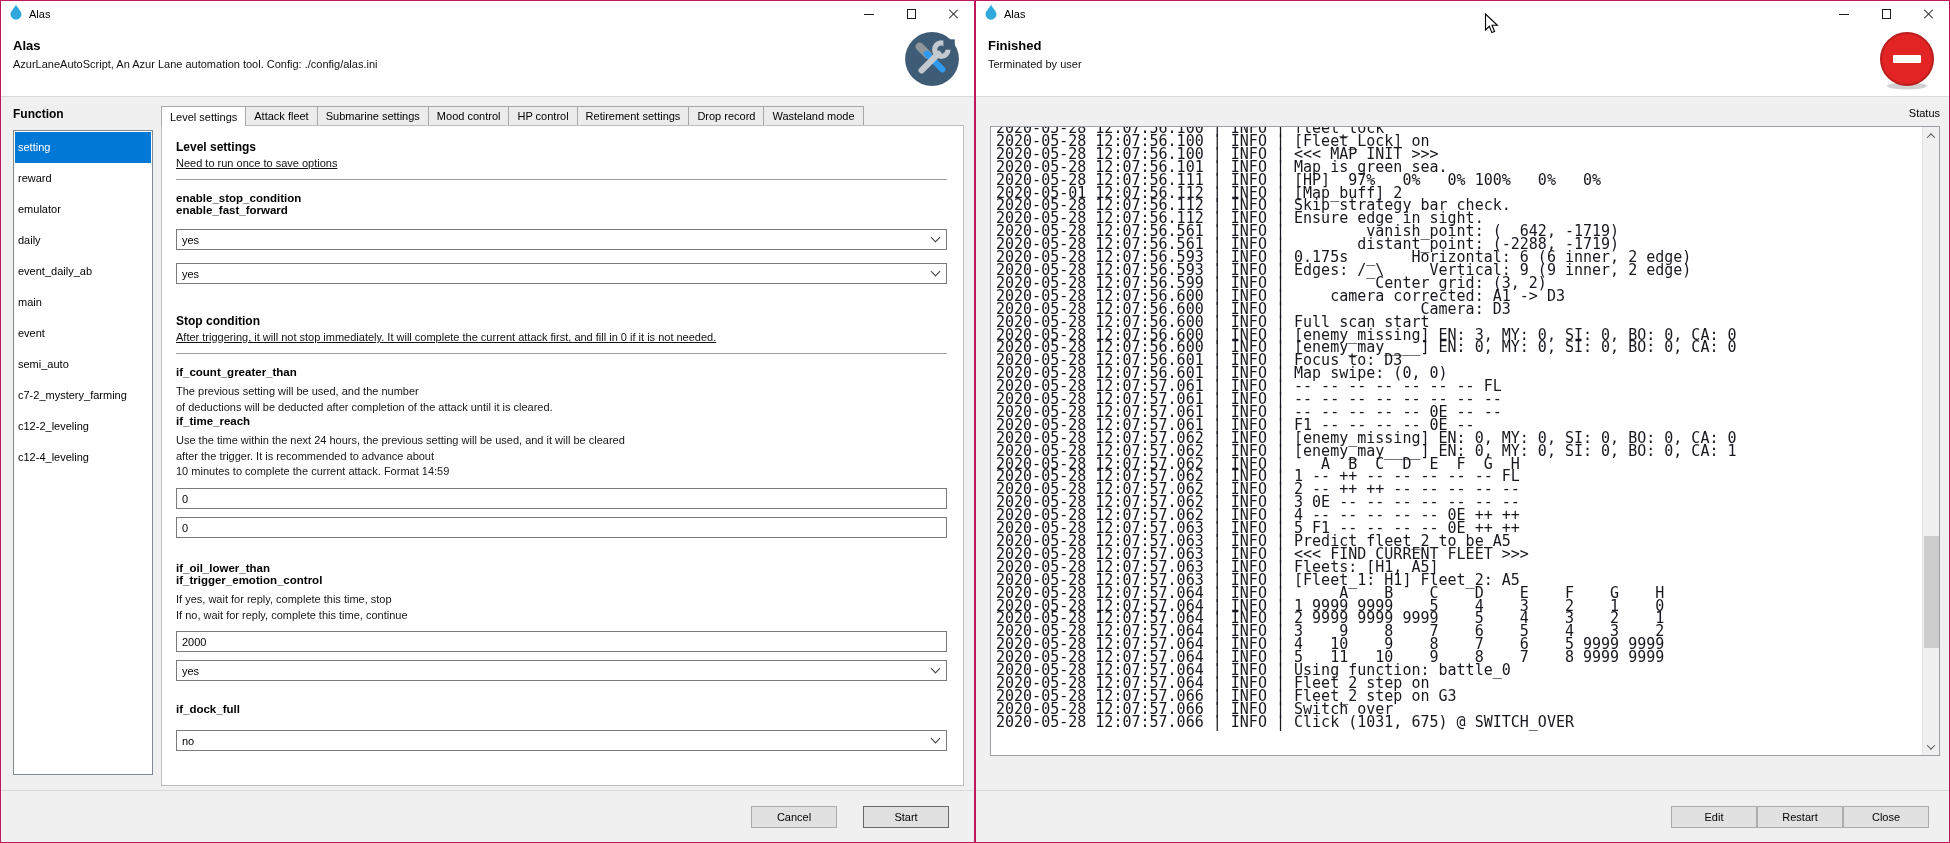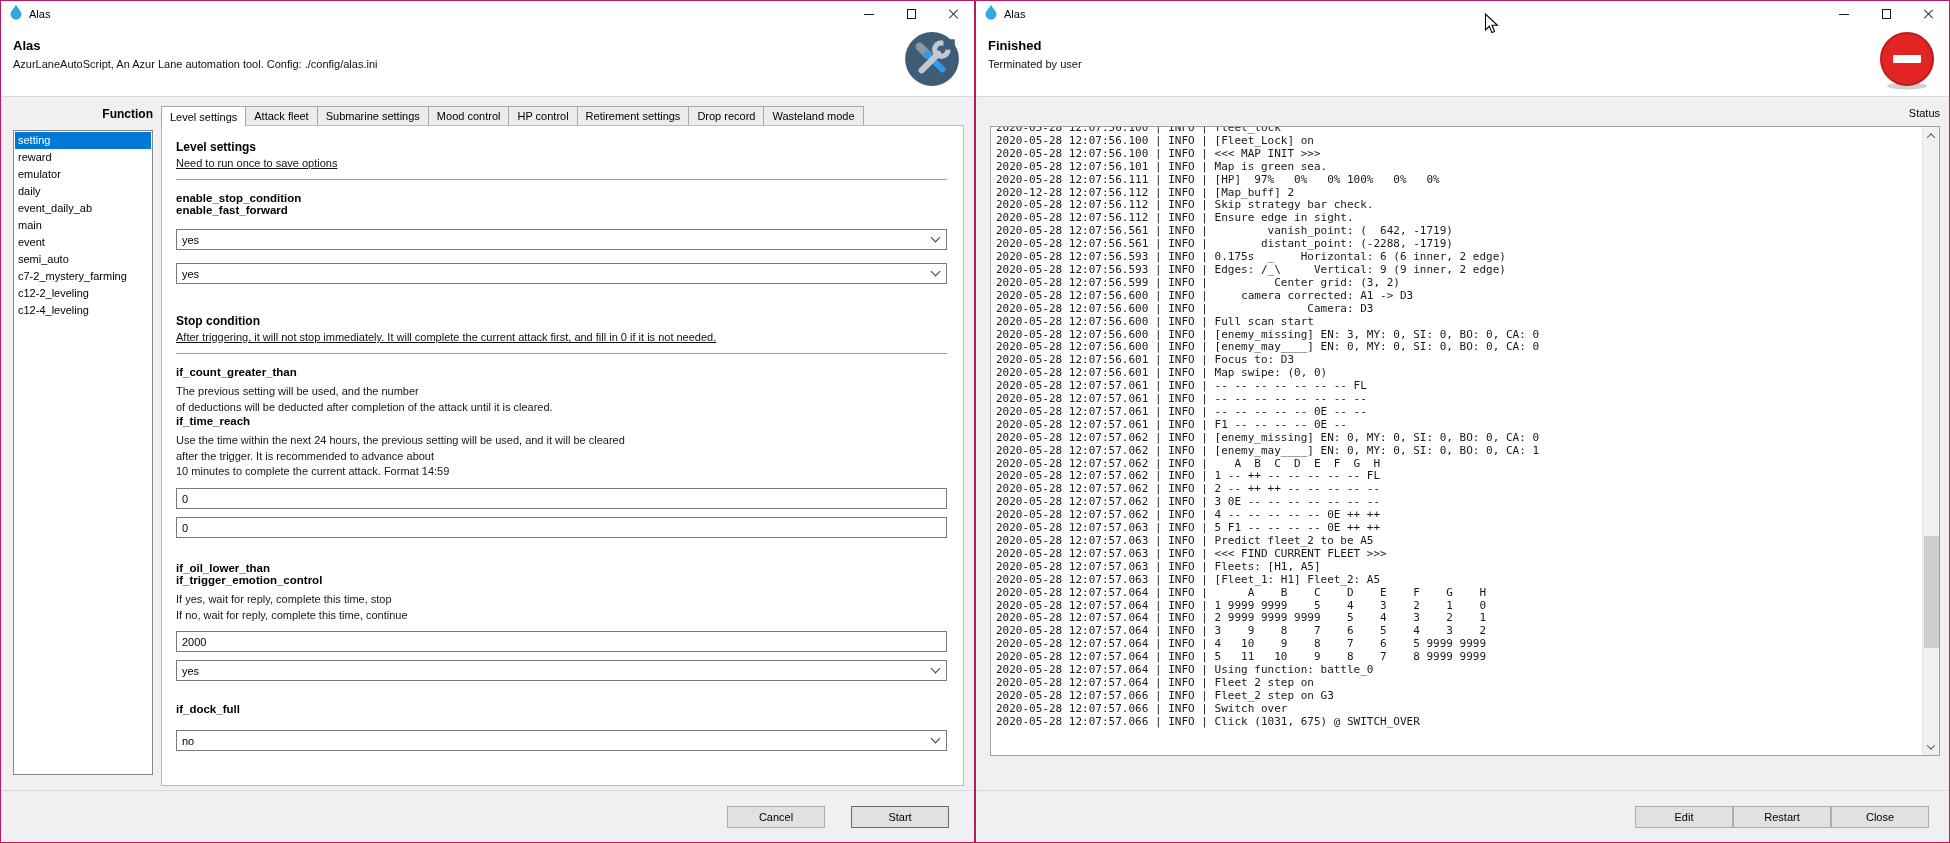--- a/index.html
+++ b/index.html
@@ -31,7 +31,7 @@
 
   
   .sidebar { width: 152px; flex: 0 0 152px; padding: 10px 0 0 12px; }
-  .function-label { font-size: 12px; font-weight: 700; margin-bottom: 9px; text-align: right; }
+  .function-label { font-size: 12px; font-weight: 700; margin-bottom: 9px; }
   .function-list { width: 140px; height: 645px; background: #fff; border: 1px solid #82888f; padding: 1px; overflow: hidden; }
   .list-item { font-size: 11px; line-height: 15px; padding: 1px 3px; white-space: nowrap; }
   .list-item.selected { background: #0078d7; color: #fff; }

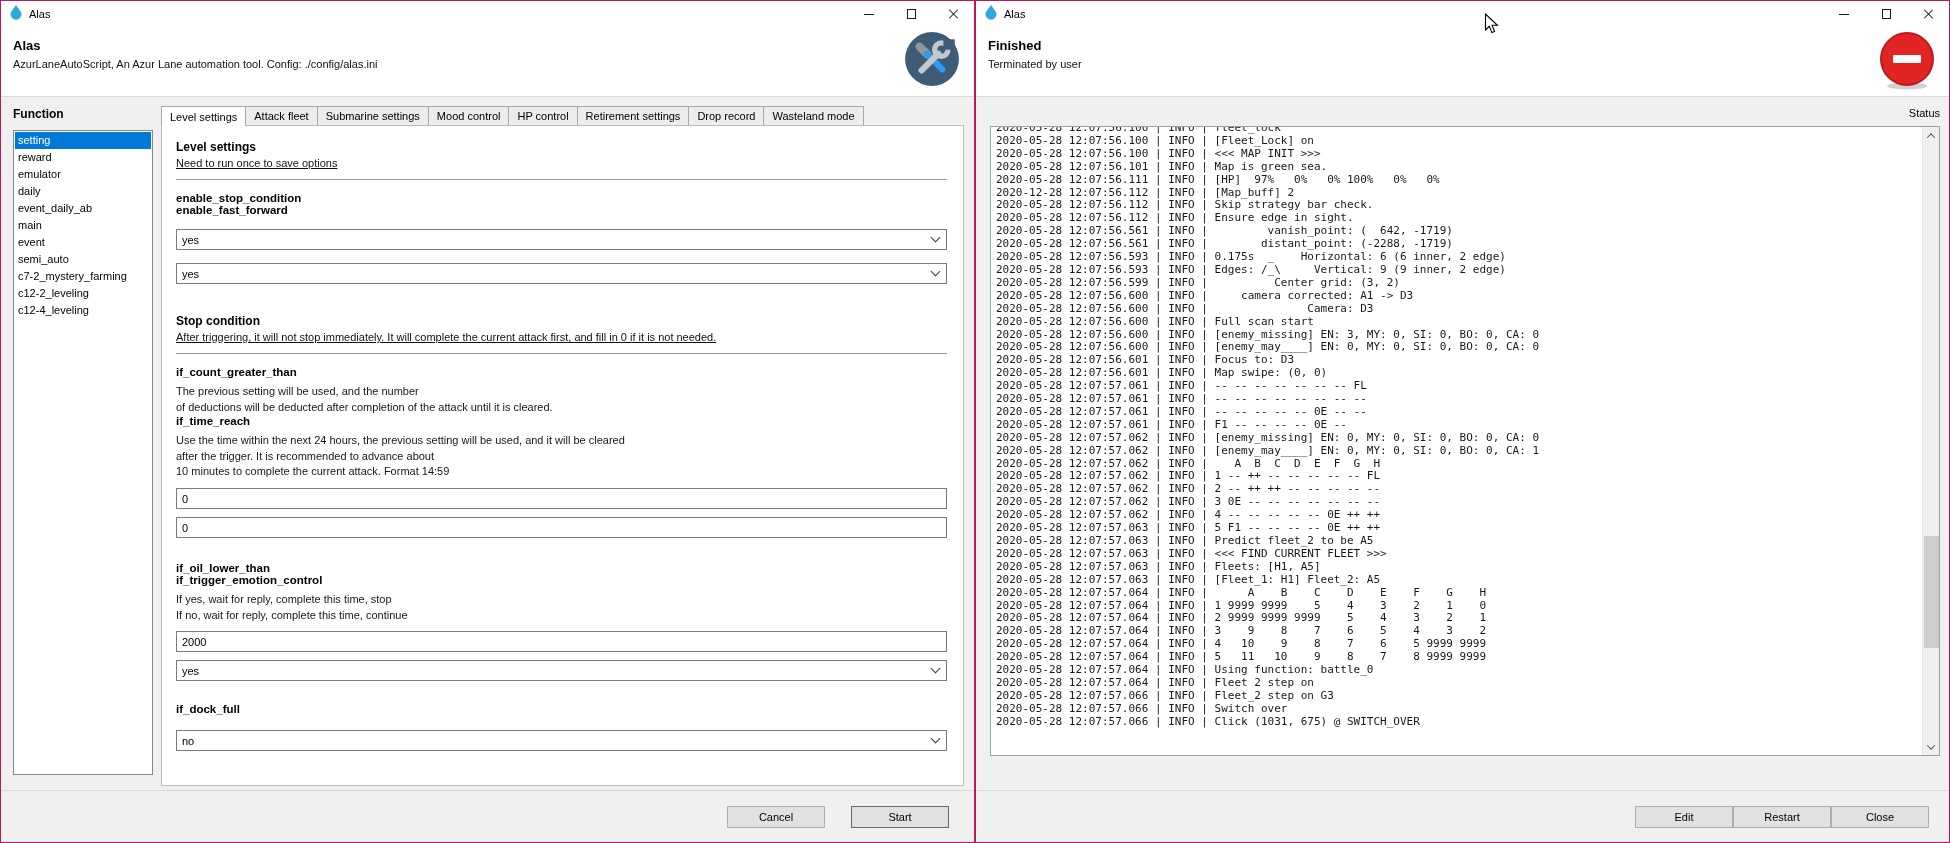--- a/index.html
+++ b/index.html
@@ -66,7 +66,7 @@
   .status-area { flex: 1; padding: 10px 9px 0 14px; display: flex; flex-direction: column; overflow: hidden; }
   .status-label { font-size: 11px; color: #000; margin-bottom: 7px; text-align: right; }
   .logbox { height: 630px; background: #fff; border: 1px solid #9aa0a6; display: flex; overflow: hidden; }
-  .log-content { flex: 1; overflow: hidden; padding: 2px 0 0 5px; font-family: "DejaVu Sans Mono", monospace; font-size: 11px; line-height: 12.9px; color: #17171f; }
+  .log-content { flex: 1; overflow: hidden; padding: 2px 0 0 5px; font-family: "DejaVu Sans Mono", monospace; font-size: 15px; line-height: 12.9px; color: #17171f; }
   .log-line { white-space: pre; }
   .log-line:first-child { margin-top: -7px; }
   .scrollbar { width: 17px; flex: 0 0 17px; background: #f0f0f0; border-left: 1px solid #e4e4e4; position: relative; }

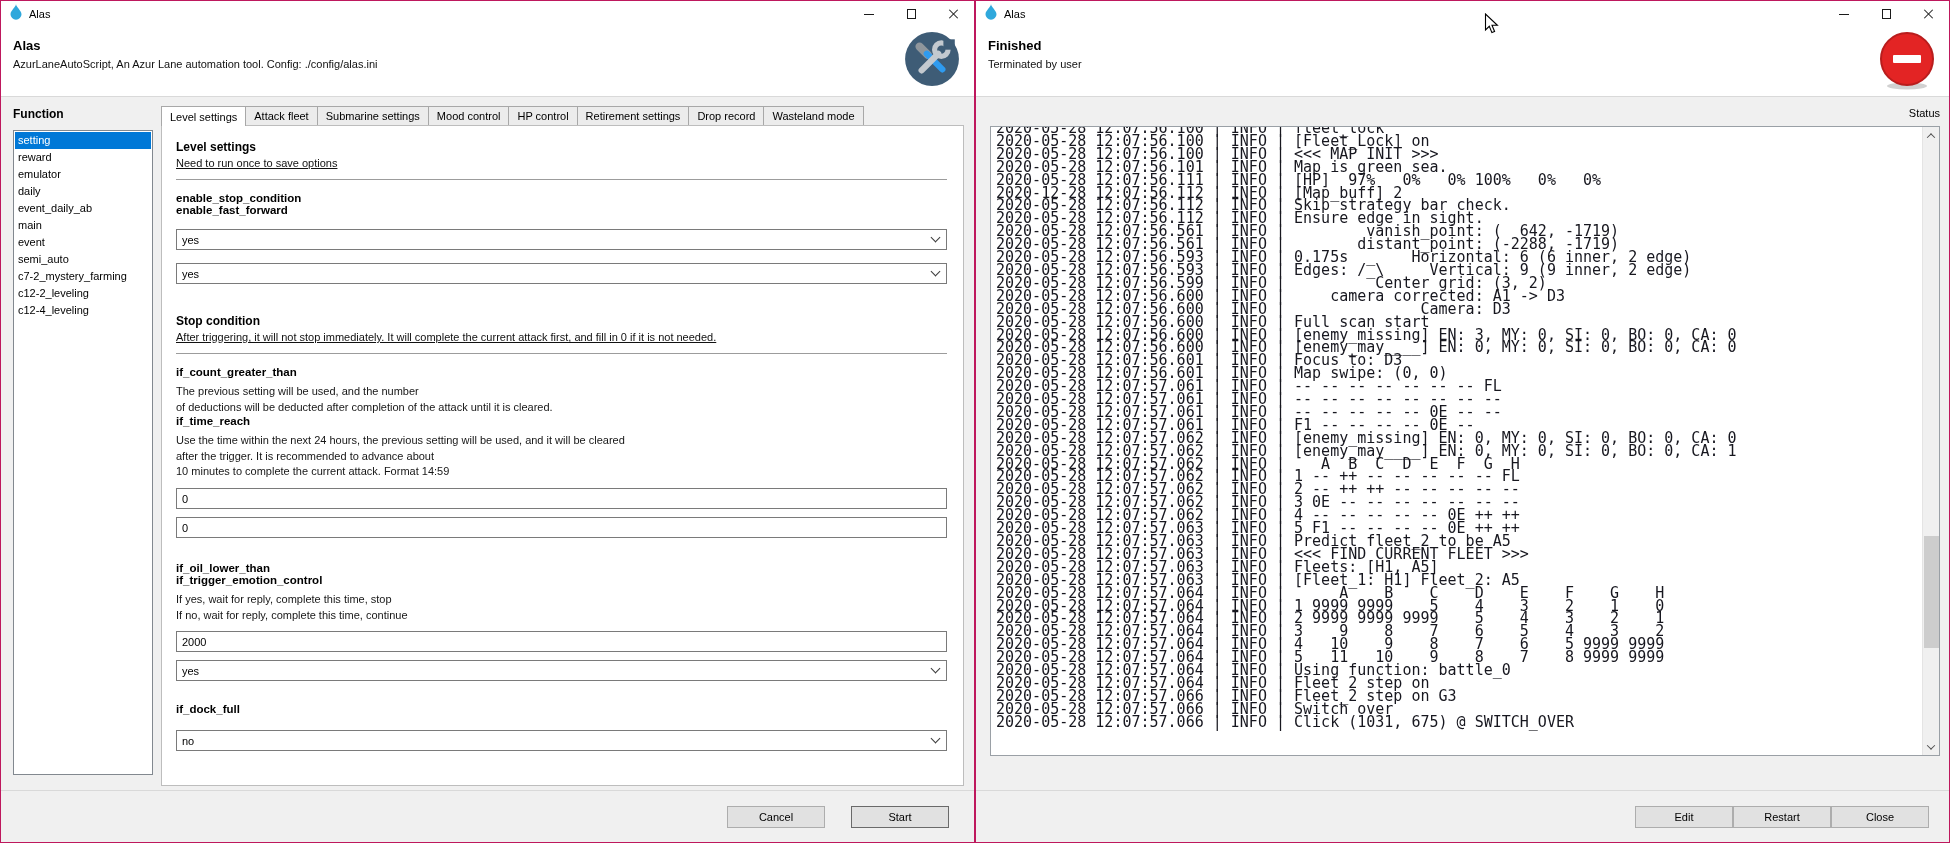--- a/index.html
+++ b/index.html
@@ -33,7 +33,7 @@
   .sidebar { width: 152px; flex: 0 0 152px; padding: 10px 0 0 12px; }
   .function-label { font-size: 12px; font-weight: 700; margin-bottom: 9px; }
   .function-list { width: 140px; height: 645px; background: #fff; border: 1px solid #82888f; padding: 1px; overflow: hidden; }
-  .list-item { font-size: 11px; line-height: 15px; padding: 1px 3px; white-space: nowrap; }
+  .list-item { font-size: 11px; line-height: 15px; padding: 8px 3px; white-space: nowrap; }
   .list-item.selected { background: #0078d7; color: #fff; }
 
   

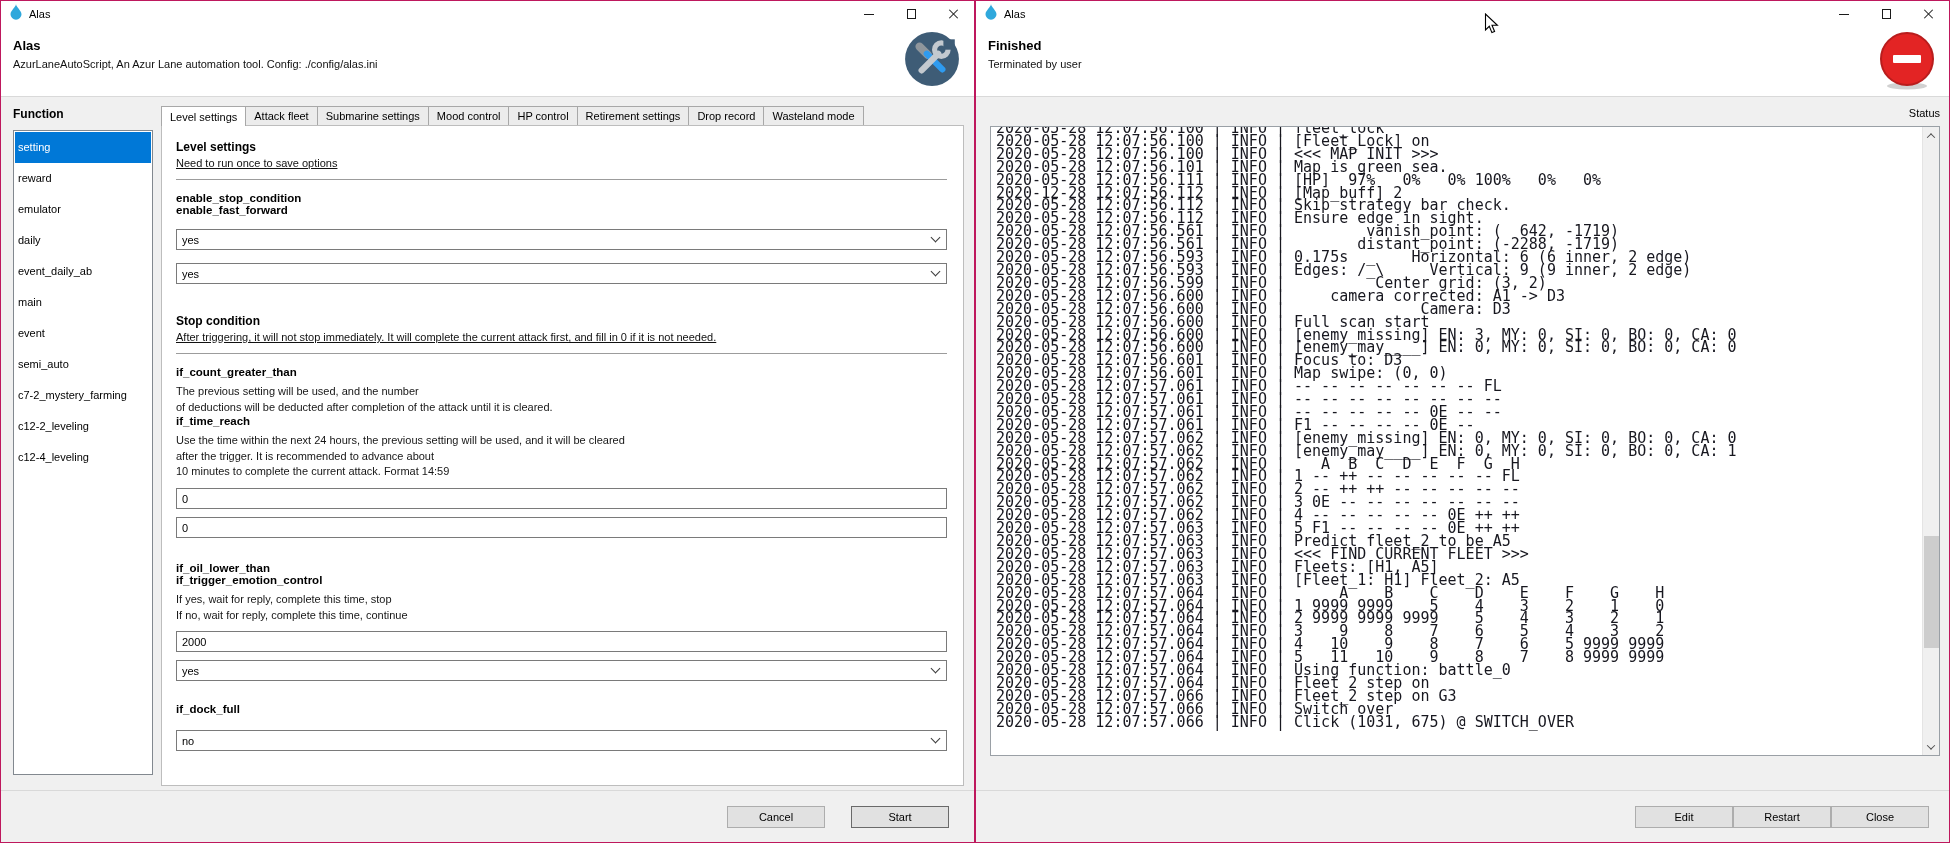--- a/index.html
+++ b/index.html
@@ -261,7 +261,7 @@
               <div class="log-line">2020-05-28 12:07:56.100 | INFO | &lt;&lt;&lt; MAP INIT &gt;&gt;&gt;</div>
               <div class="log-line">2020-05-28 12:07:56.101 | INFO | Map is green sea.</div>
               <div class="log-line">2020-05-28 12:07:56.111 | INFO | [HP]  97%   0%   0% 100%   0%   0%</div>
-              <div class="log-line">2020-12-28 12:07:56.112 | INFO | [Map_buff] 2</div>
+              <div class="log-line">2020-05-01 12:07:56.112 | INFO | [Map_buff] 2</div>
               <div class="log-line">2020-05-28 12:07:56.112 | INFO | Skip strategy bar check.</div>
               <div class="log-line">2020-05-28 12:07:56.112 | INFO | Ensure edge in sight.</div>
               <div class="log-line">2020-05-28 12:07:56.561 | INFO |         vanish_point: (  642, -1719)</div>

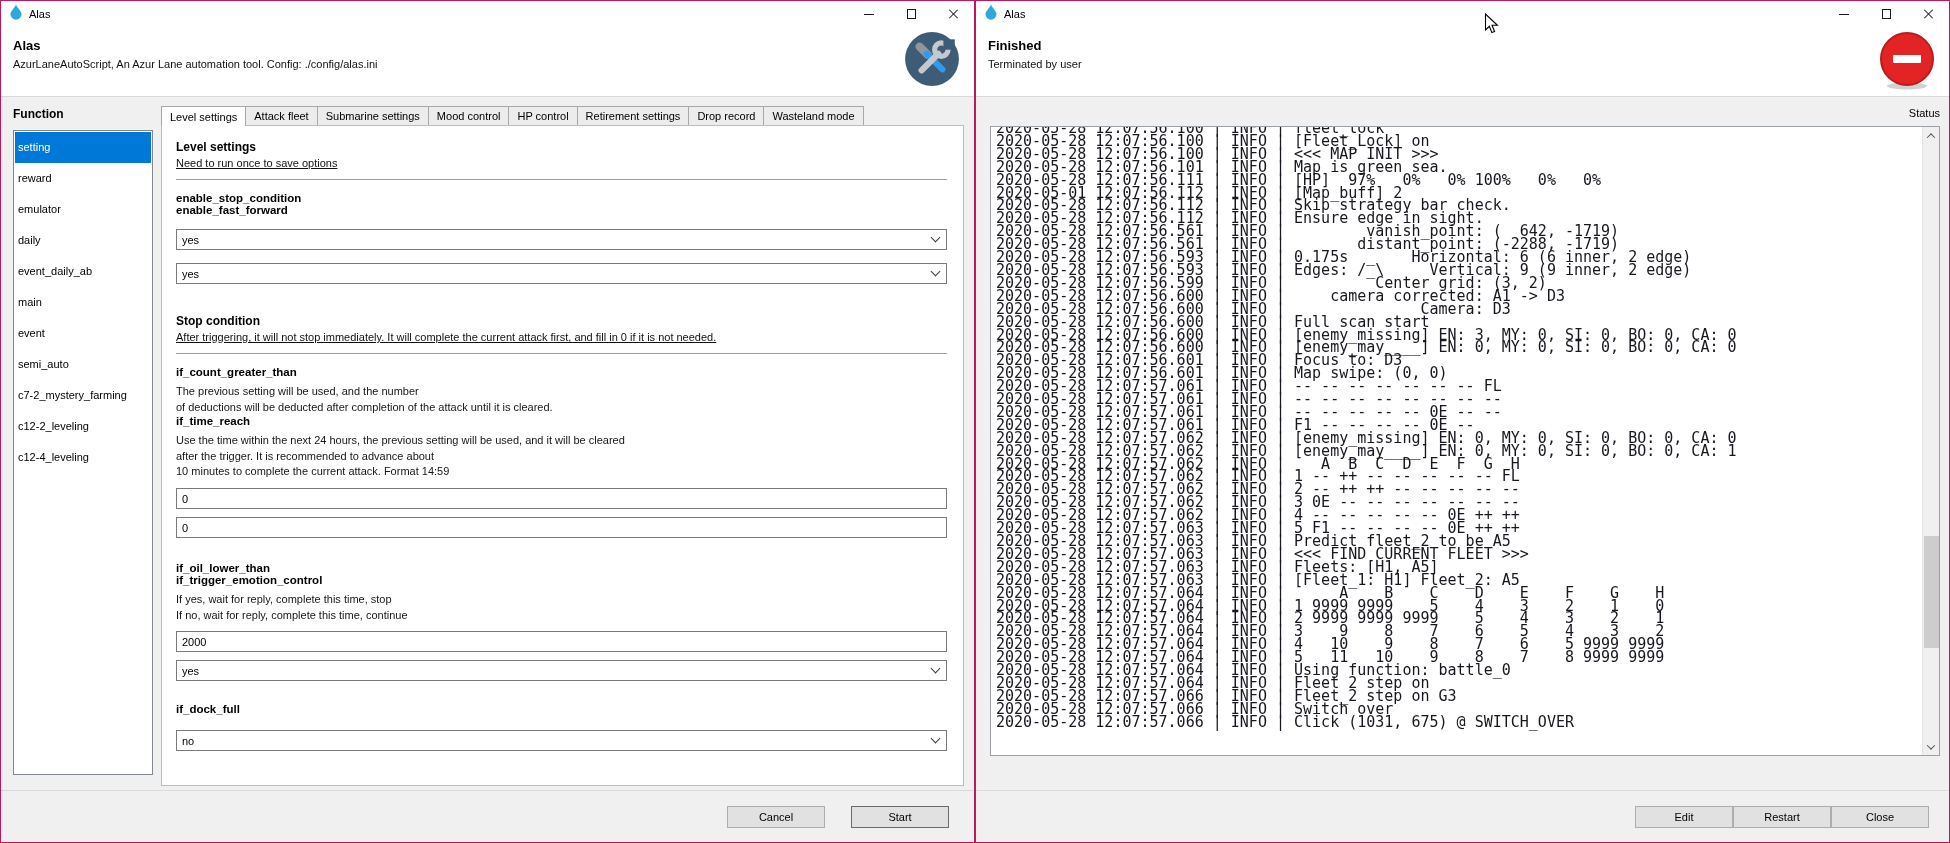--- a/index.html
+++ b/index.html
@@ -57,7 +57,7 @@
 
   
   .footer { height: 52px; flex: 0 0 52px; background: #f0f0f0; border-top: 1px solid #d9d9d9; display: flex; align-items: center; justify-content: flex-end; }
-  .btn { width: 98px; height: 22px; background: #e1e1e1; border: 1px solid #adadad; font-size: 11px; color: #000; display: flex; align-items: center; justify-content: center; }
+  .btn { width: 86px; height: 22px; background: #e1e1e1; border: 1px solid #adadad; font-size: 11px; color: #000; display: flex; align-items: center; justify-content: center; }
   .btn.default { border-color: #6a6a6a; }
   .footer-left { gap: 26px; padding-right: 25px; display: flex; }
   .footer-right { padding-right: 20px; display: flex; }

